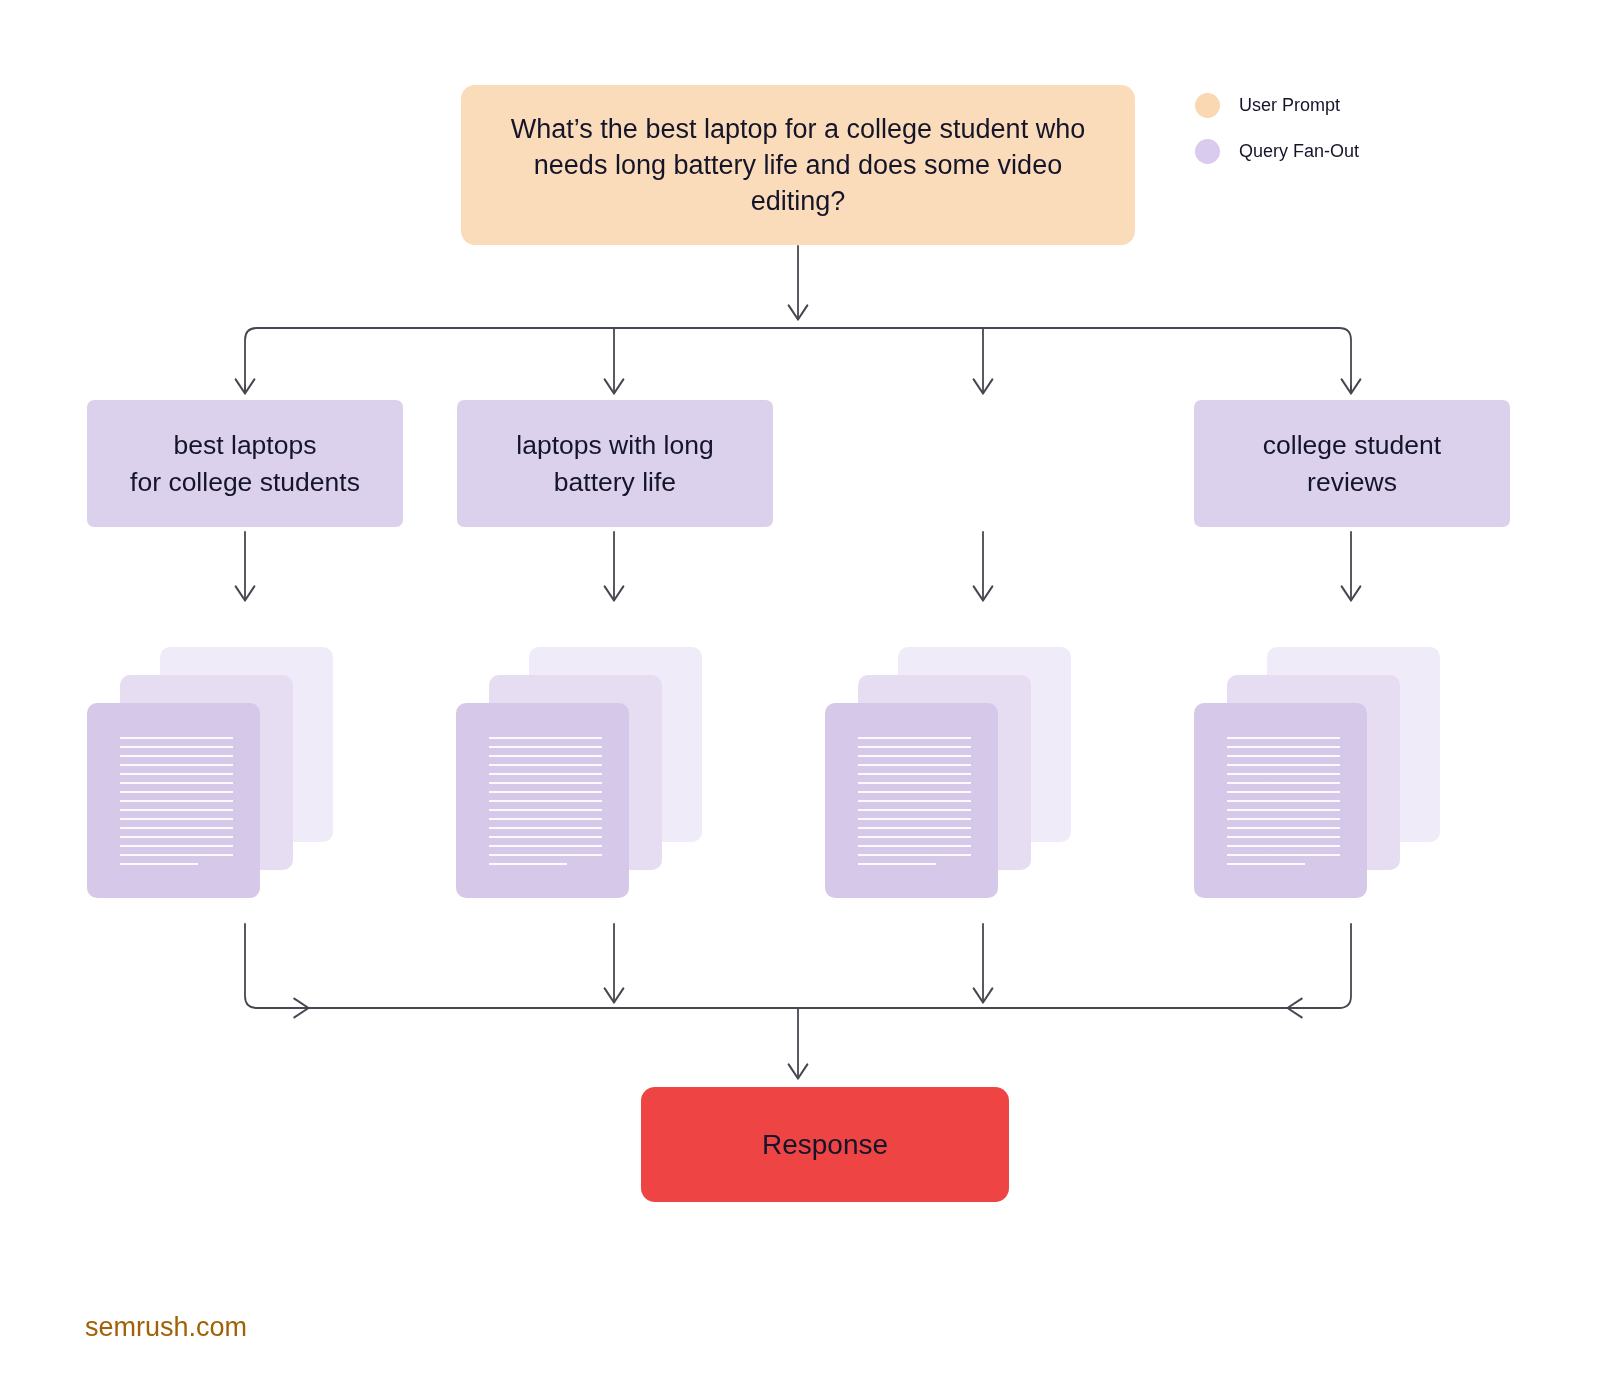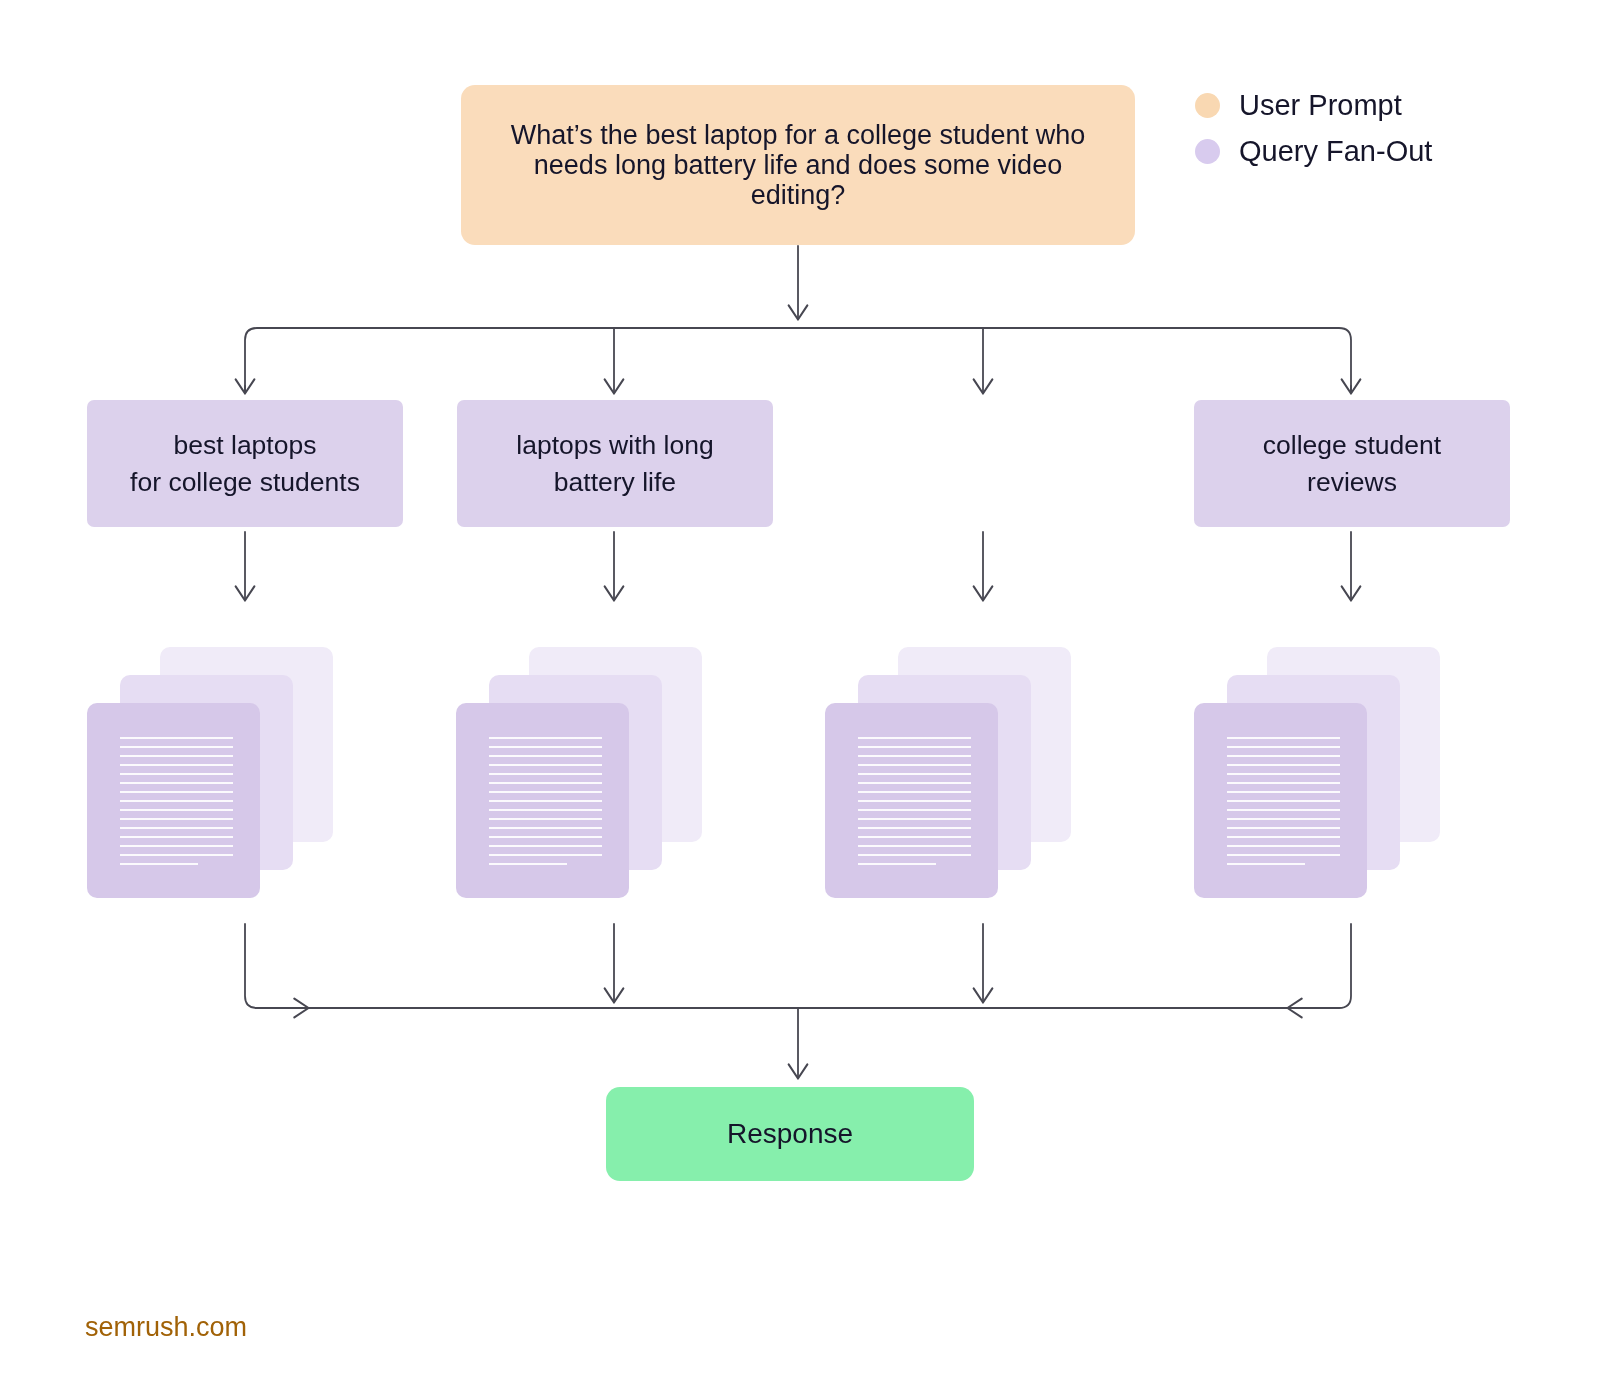--- a/index.html
+++ b/index.html
@@ -35,7 +35,7 @@
 
   
   .legend { position:absolute; left:1195px; top:90px; }
-  .legend-row { display:flex; align-items:center; gap:19px; height:31px; margin-bottom:15px; font-size:29px; }
+  .legend-row { display:flex; align-items:center; gap:19px; height:31px; margin-bottom:15px; font-size:18px; }
   .legend-dot { width:25px; height:25px; border-radius:50%; flex:0 0 auto; }
   .dot-prompt { background:#f9d8b2; }
   .dot-fanout { background:#d8cbee; }

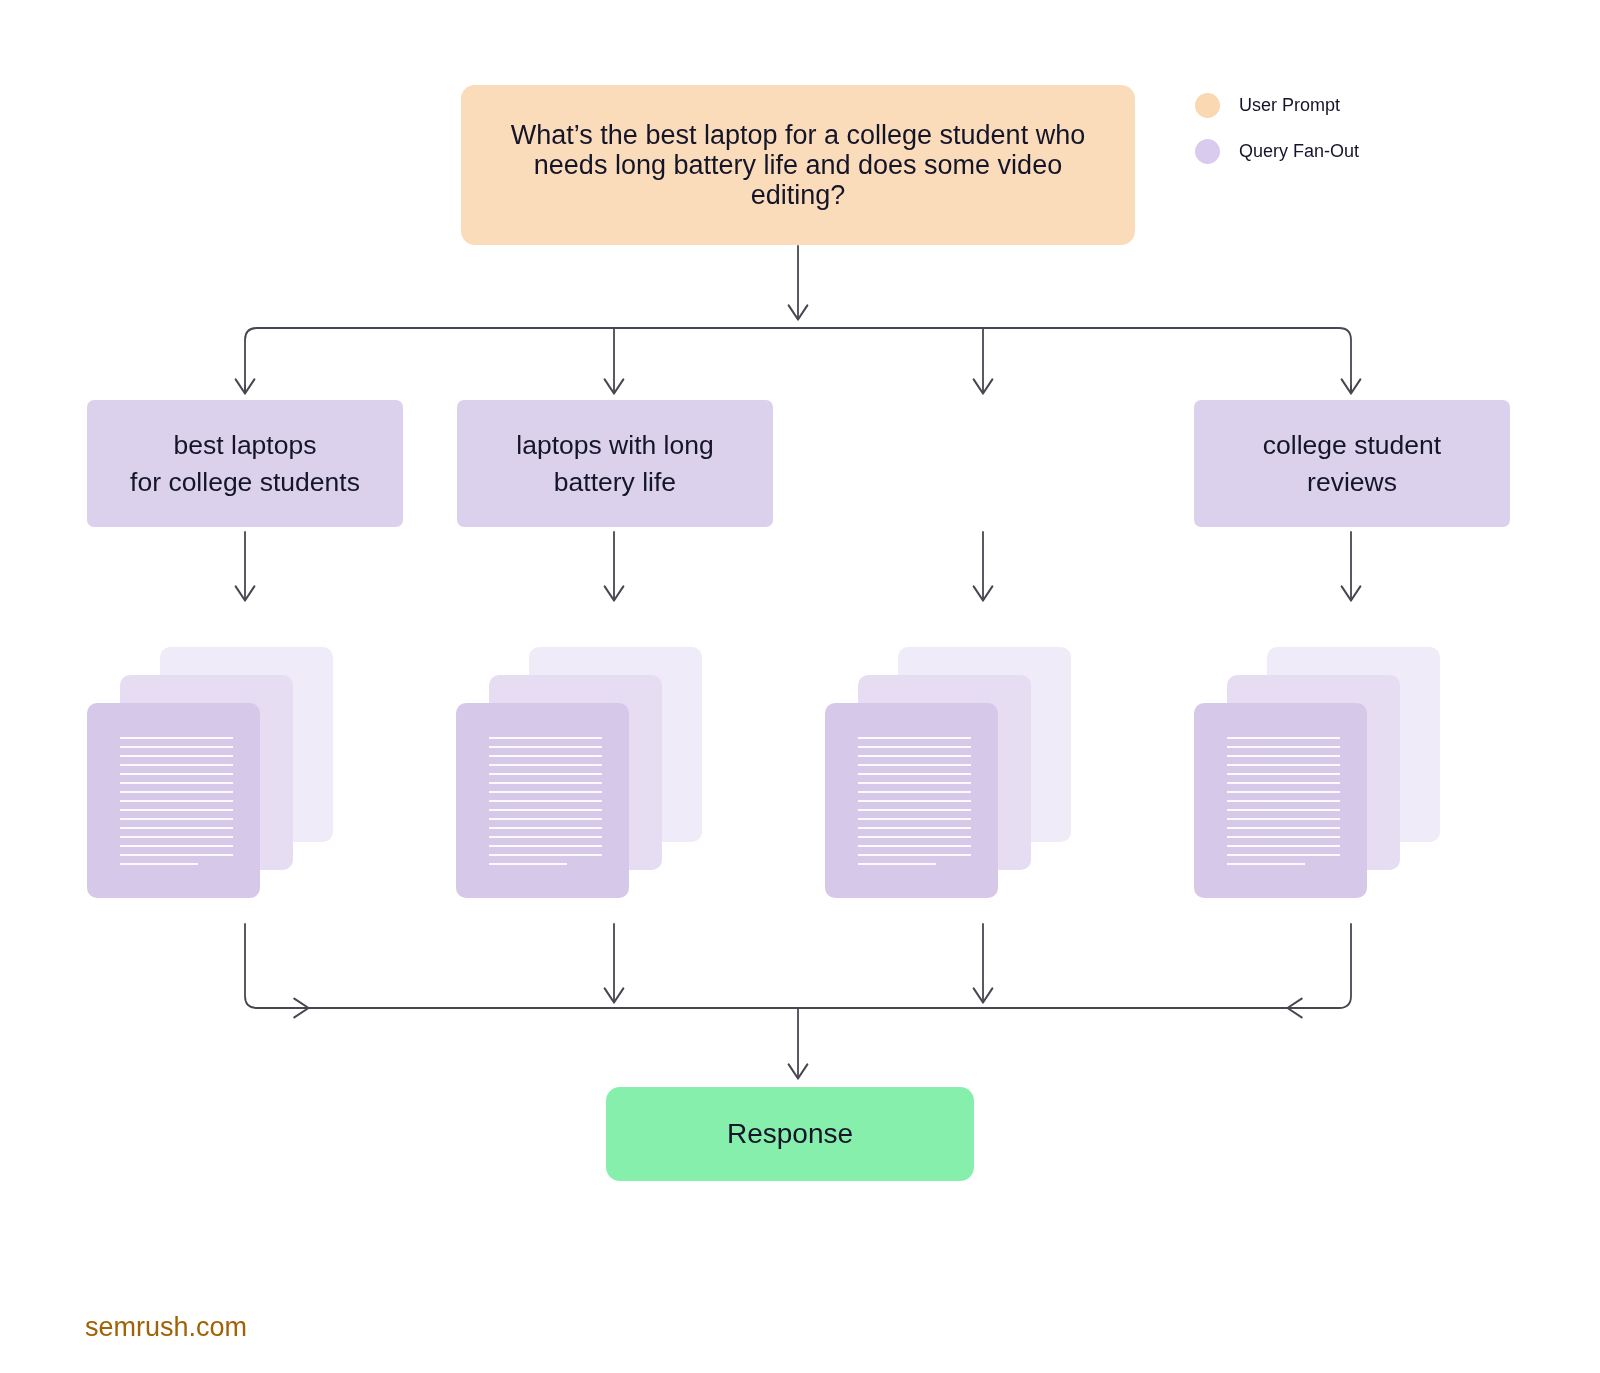--- a/index.html
+++ b/index.html
@@ -18,7 +18,7 @@
   }
   .prompt-box {
     left:461px; top:85px; width:674px; height:160px;
-    background:#fadcbb; border-radius:14px; font-size:27px; line-height:30px;
+    background:#fadcbb; border-radius:14px; font-size:27px; line-height:36px;
   }
   .prompt-box .inner { max-width:600px; }
   .qbox {

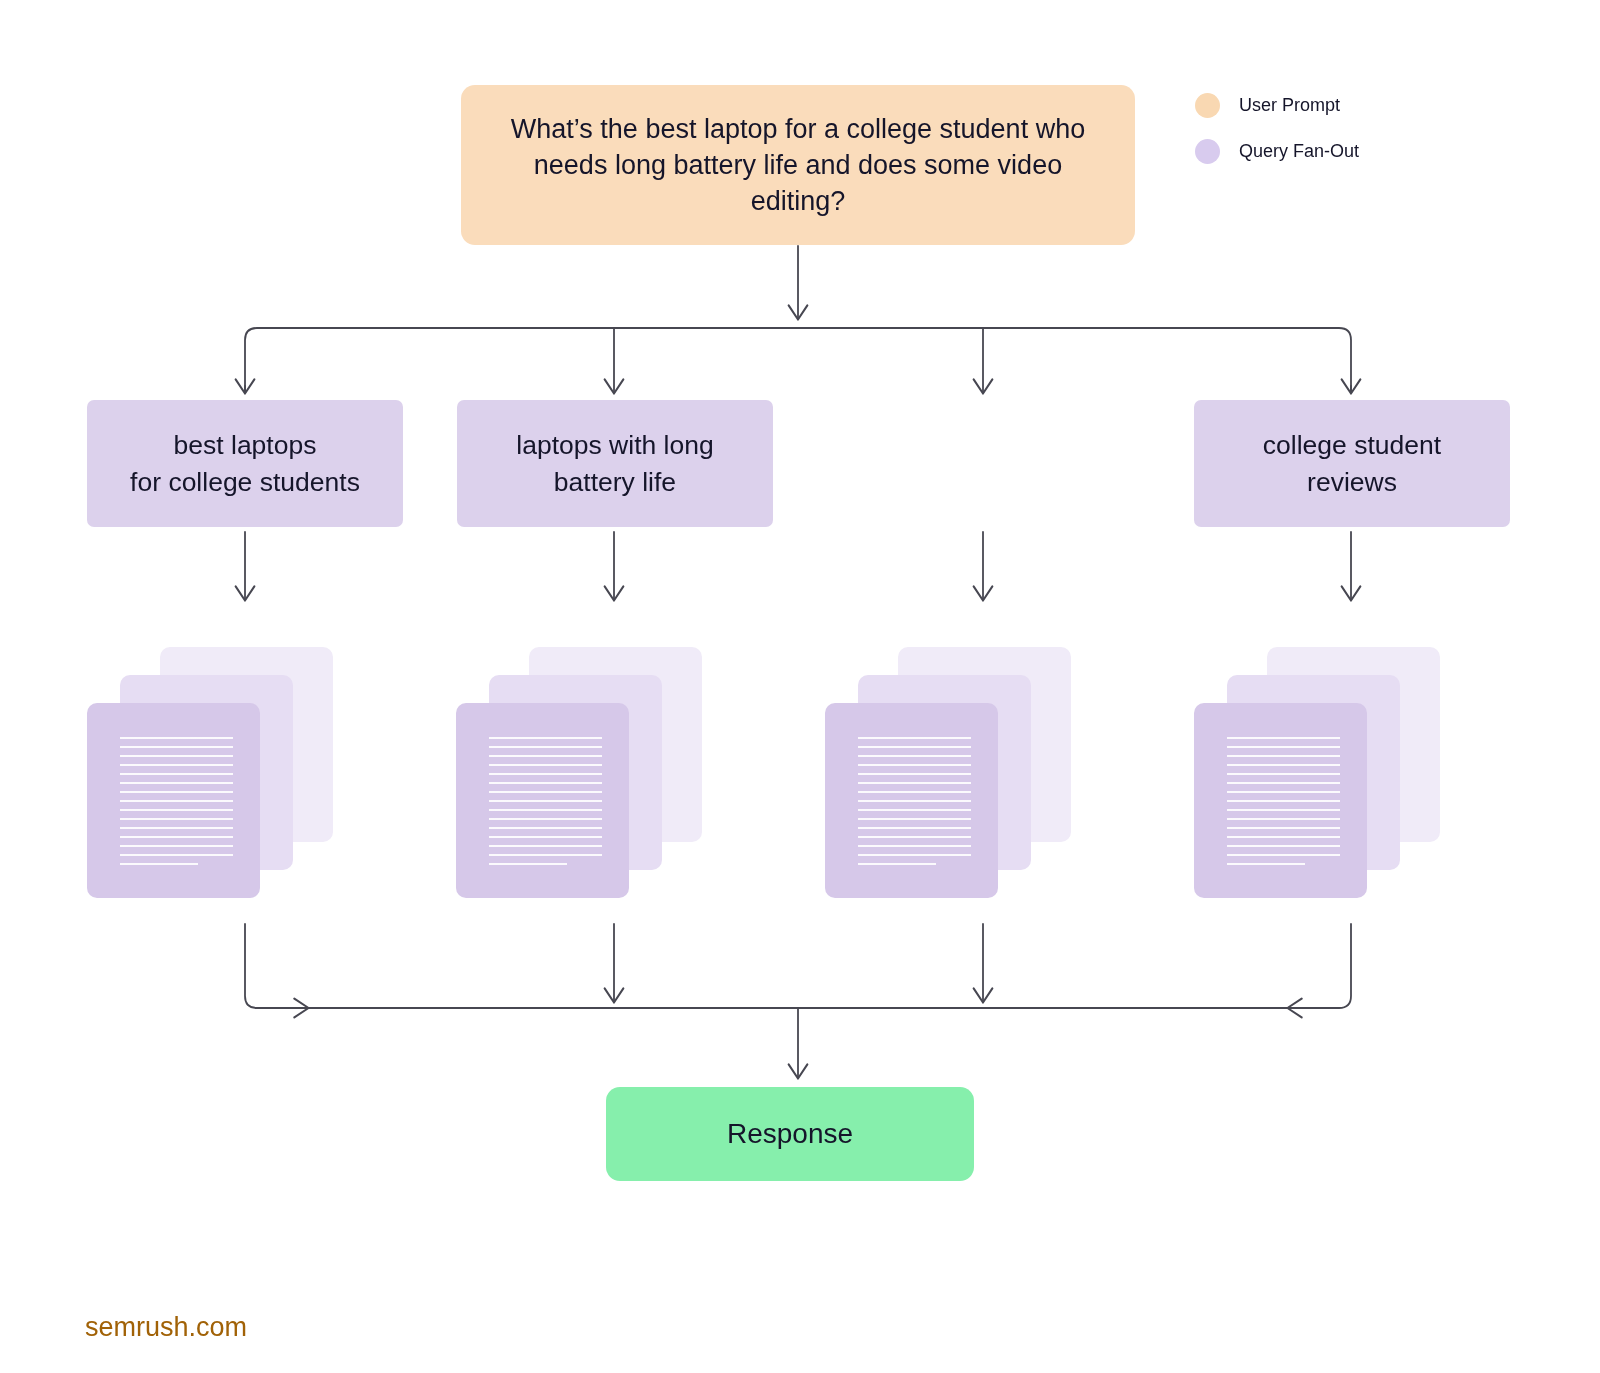--- a/index.html
+++ b/index.html
@@ -29,8 +29,8 @@
   .qbox span { display:block; }
   .q1 { left:87px; } .q2 { left:457px; } .q3 { left:825px; } .q4 { left:1194px; }
   .response-box {
-    left:606px; top:1087px; width:368px; height:94px;
-    background:#86efac; border-radius:14px; font-size:28px;
+    left:641px; top:1087px; width:368px; height:115px;
+    background:#ef4444; border-radius:14px; font-size:28px;
   }
 
   

